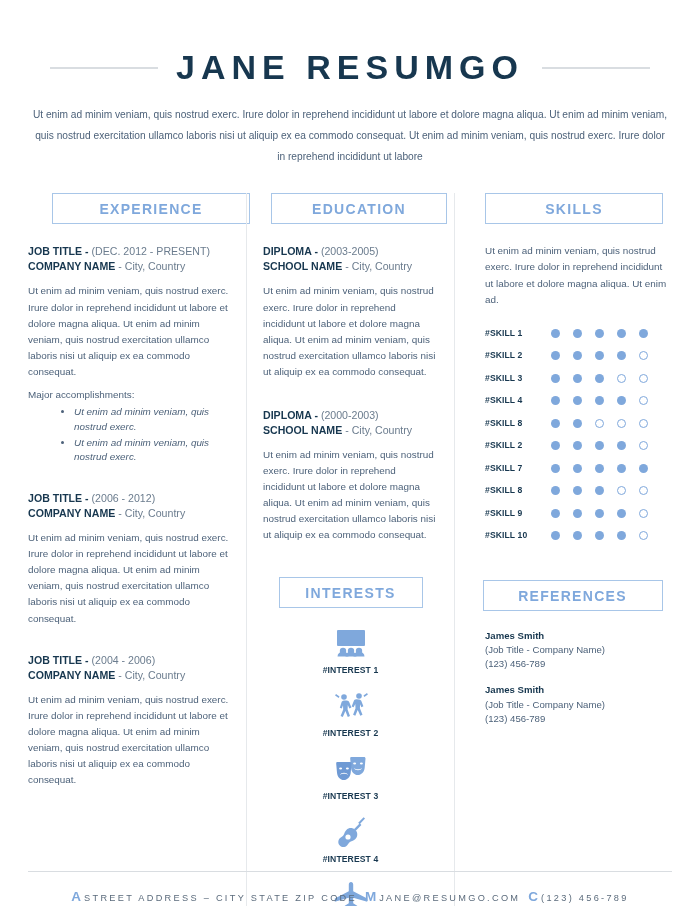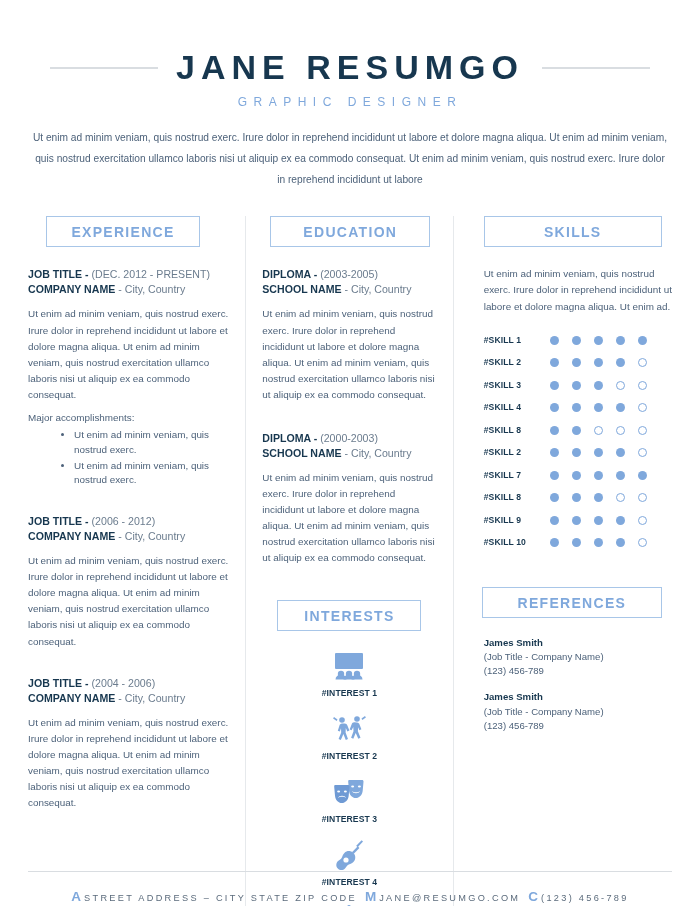--- a/index.html
+++ b/index.html
@@ -142,7 +142,6 @@
       <div class="name">JANE RESUMGO</div>
       <div class="name-rule"></div>
     </div>
-    <div class="role">GRAPHIC DESIGNER</div>
     <div class="summary">Ut enim ad minim veniam, quis nostrud exerc. Irure dolor in reprehend incididunt ut labore et dolore magna aliqua. Ut enim ad minim veniam, quis nostrud exercitation ullamco laboris nisi ut aliquip ex ea commodo consequat. Ut enim ad minim veniam, quis nostrud exerc. Irure dolor in reprehend incididunt ut labore</div>
   </div>
 

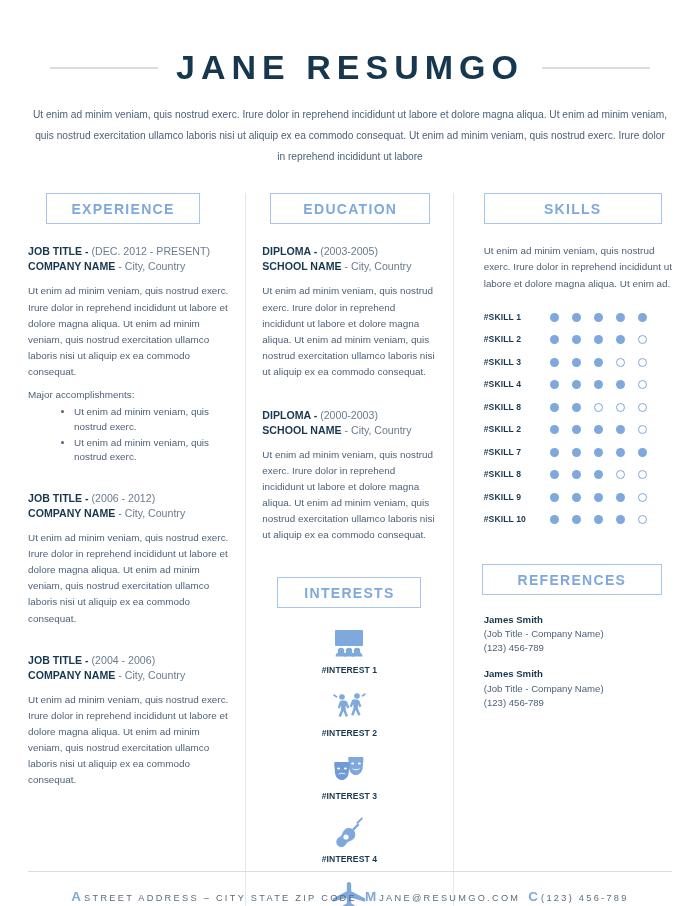--- a/index.html
+++ b/index.html
@@ -56,7 +56,7 @@
     text-align:center;padding:7px 4px 6px;
     margin-bottom:19px;
   }
-  .sec-box.exp{width:154px;margin-left:18px;}
+  .sec-box.exp{width:198px;margin-left:24px;}
   .sec-box.edu{width:160px;margin-left:8px;}
   .sec-box.skl{width:178px;margin-left:12px;}
   .sec-box.int{width:144px;margin:34px auto 20px;}

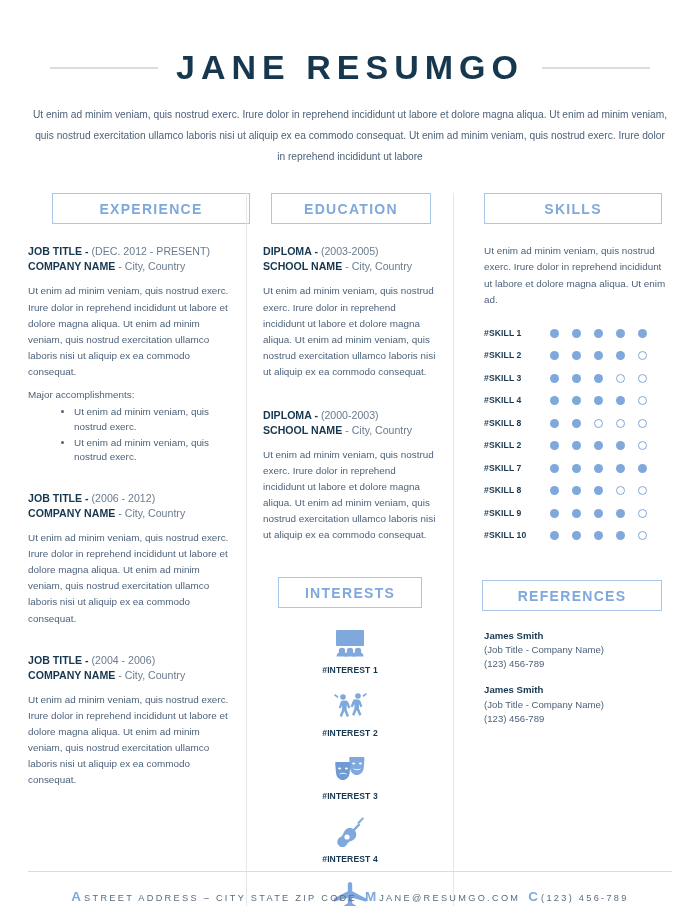--- a/index.html
+++ b/index.html
@@ -57,7 +57,7 @@
     margin-bottom:19px;
   }
   .sec-box.exp{width:198px;margin-left:24px;}
-  .sec-box.edu{width:160px;margin-left:8px;}
+  .sec-box.edu{width:176px;margin-left:8px;}
   .sec-box.skl{width:178px;margin-left:12px;}
   .sec-box.int{width:144px;margin:34px auto 20px;}
   .sec-box.ref{width:180px;margin:40px auto 18px;}

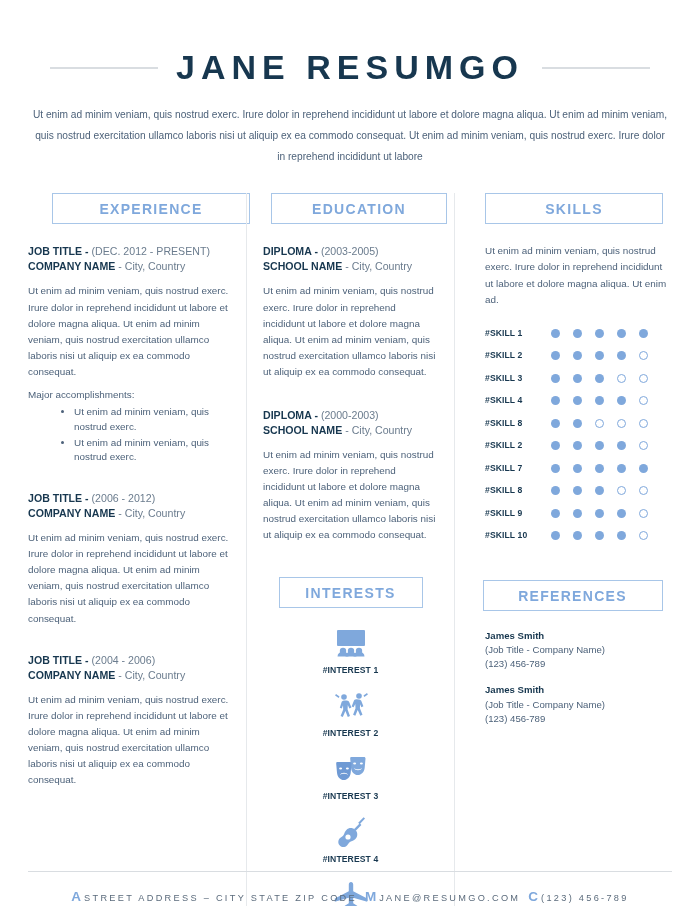--- a/index.html
+++ b/index.html
@@ -77,7 +77,7 @@
     margin:2px 0 0;padding-left:46px;
   }
   ul.accomp li{
-    font-size:9.9px;line-height:1.5;color:#4d627a;margin-bottom:1px;
+    font-size:9.9px;line-height:1.5;color:#4d627a;margin-bottom:1px;font-style:italic;
   }
   .entry.gap{margin-top:26px;}
   .edu-entry{margin-bottom:28px;}

